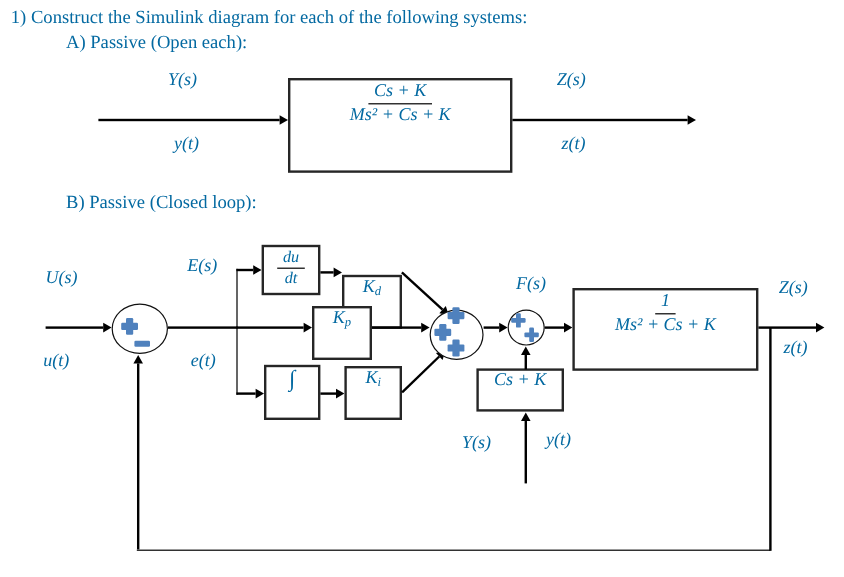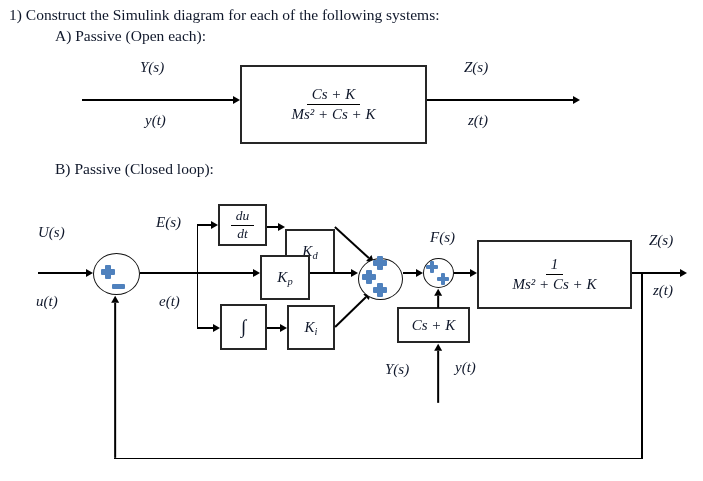--- a/index.html
+++ b/index.html
@@ -4,7 +4,7 @@
 <style>
   html,body{margin:0;padding:0;background:#fff;}
   #canvas{position:relative;width:703px;height:481px;background:#fff;overflow:hidden;
-          font-family:"Liberation Serif",serif;color:#0f172a;}
+          font-family:"Liberation Serif",serif;color:#0369a1;}
   .txt{position:absolute;white-space:nowrap;}
   .head-txt{font-size:15.5px;}
   .math{font-style:italic;font-size:15px;}

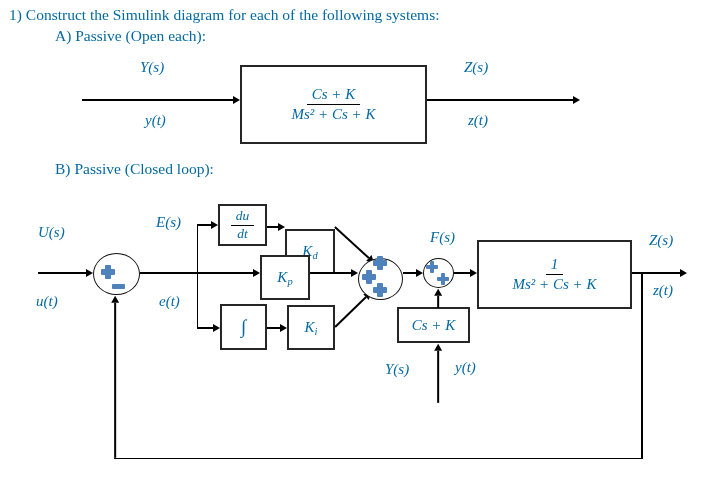--- a/index.html
+++ b/index.html
@@ -16,7 +16,7 @@
          border-top:4.6px solid transparent;border-bottom:4.6px solid transparent;}
   
   .blk{position:absolute;background:#fff;border:2px solid #262626;box-sizing:border-box;
-       display:flex;align-items:center;justify-content:center;}
+       display:flex;justify-content:center;}
   .frac{display:flex;flex-direction:column;align-items:center;font-style:italic;font-size:15px;line-height:1.25;}
   .frac .num{padding:0 5px;border-bottom:1.4px solid #000;}
   .gain{font-style:italic;font-size:15px;}

